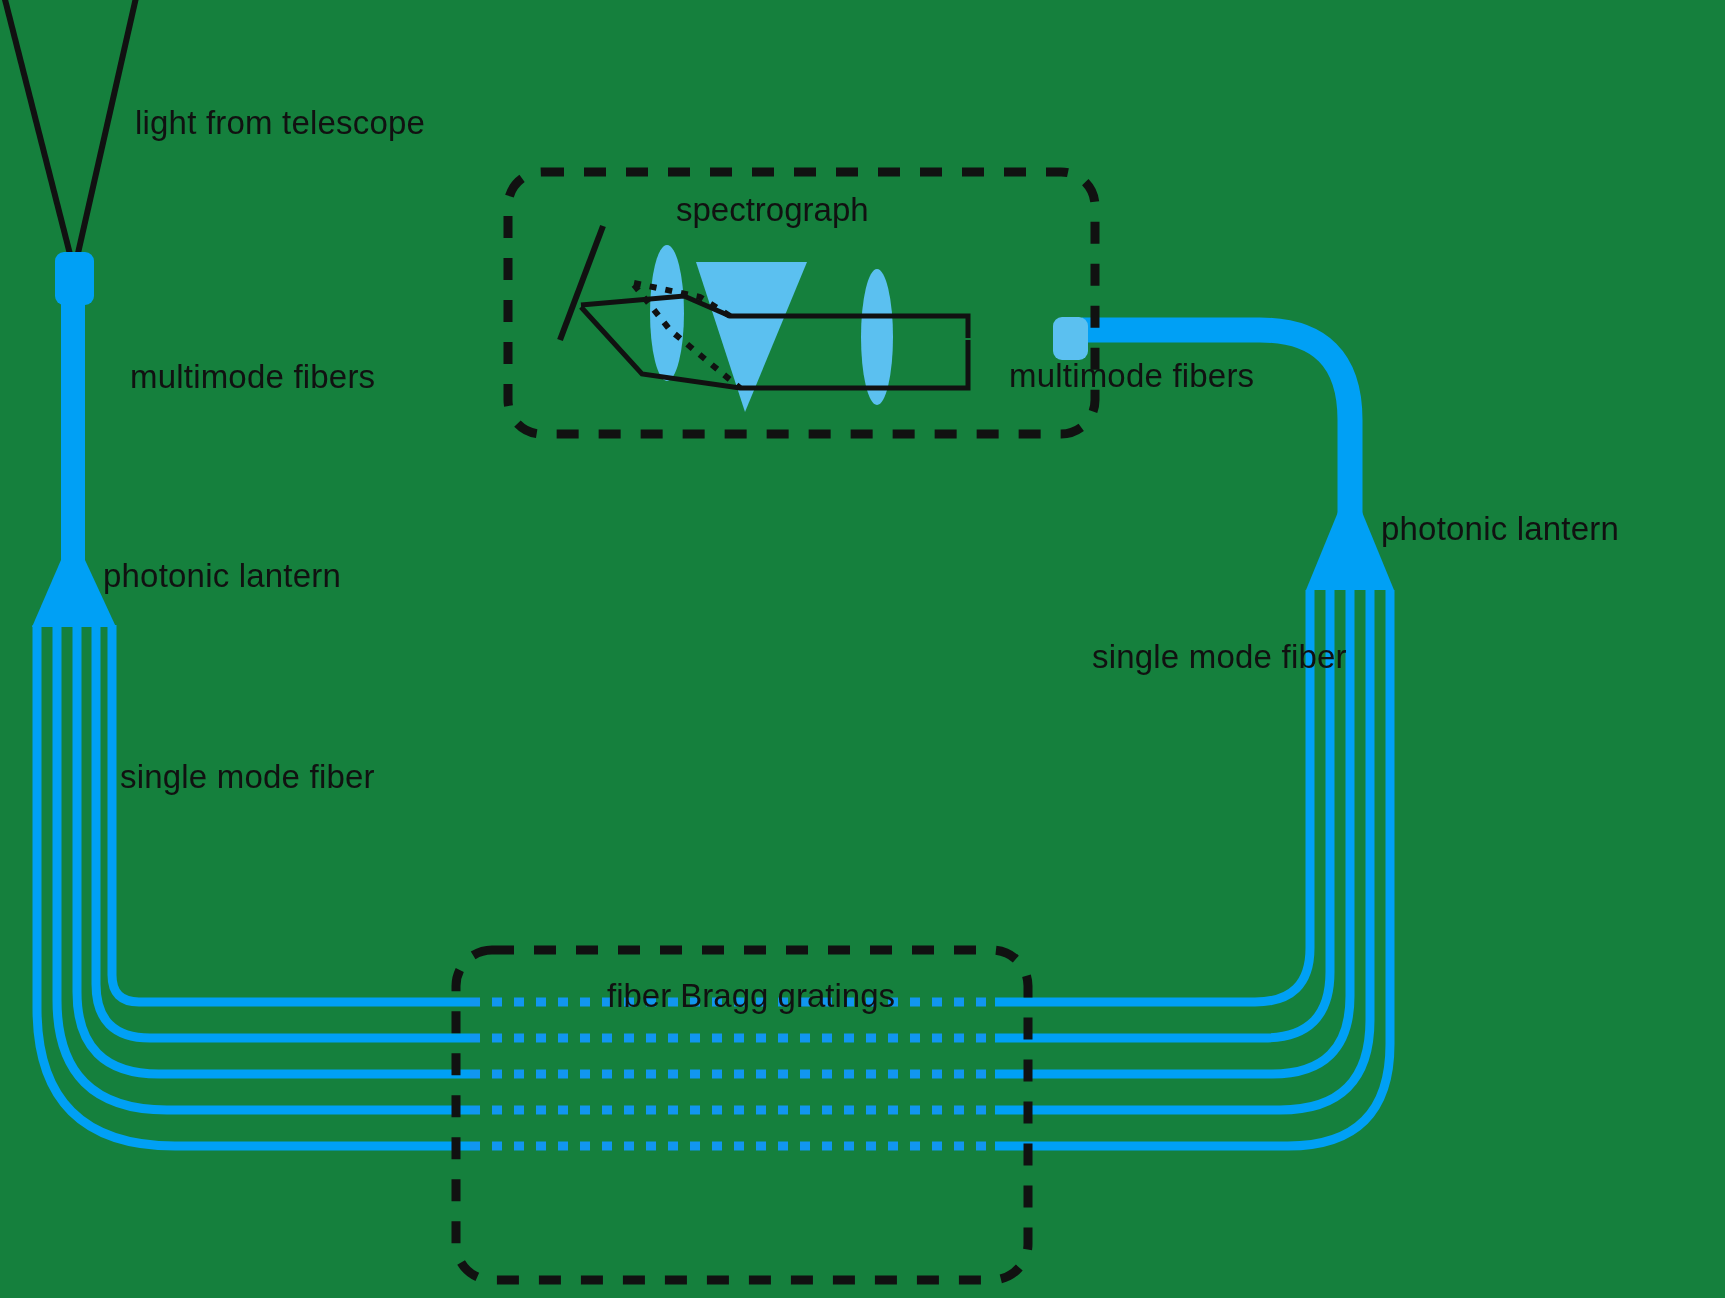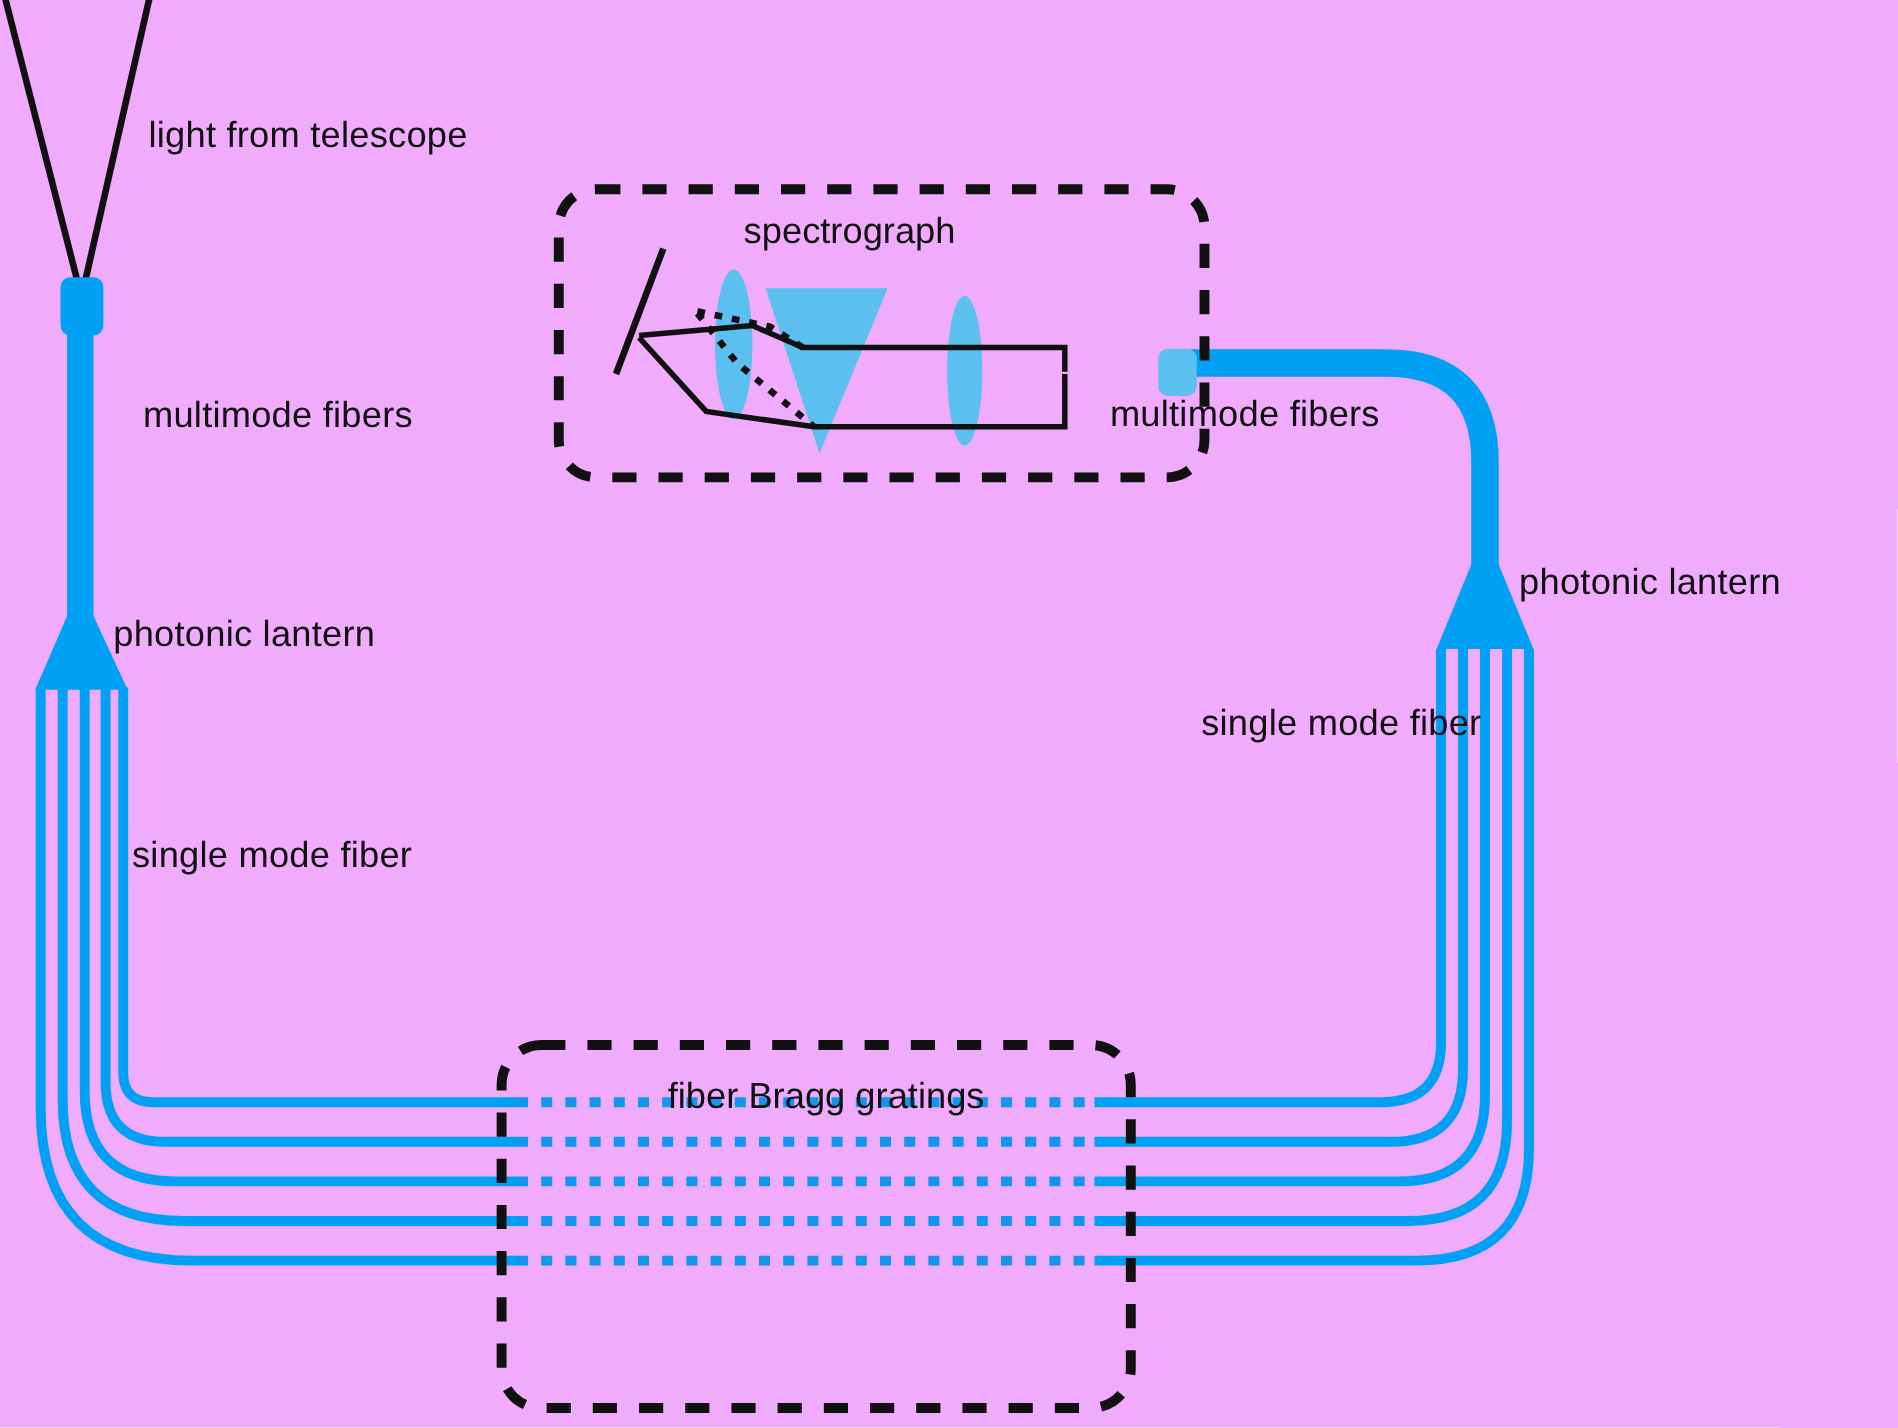--- a/index.html
+++ b/index.html
@@ -11,7 +11,7 @@
     position: relative;
     width: 1725px;
     height: 1298px;
-    background: #f0abfc;
+    background: #15803d;
     font-family: "Liberation Sans", sans-serif;
     overflow: hidden;
   }

